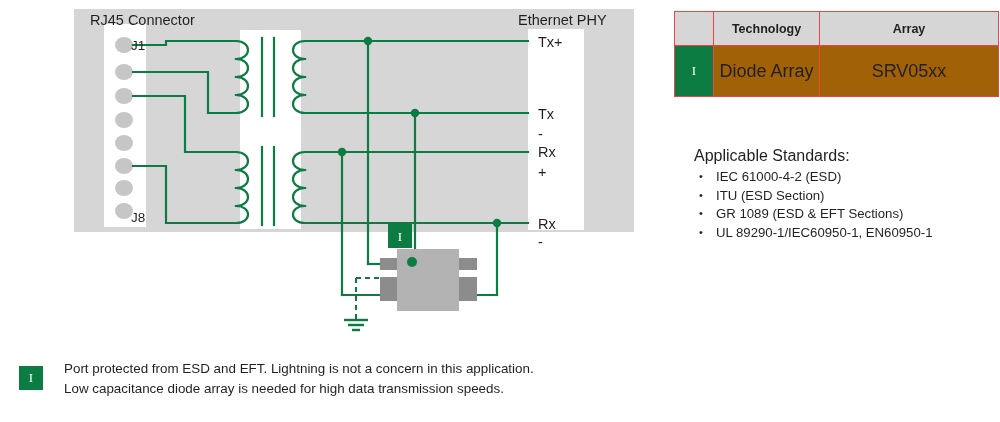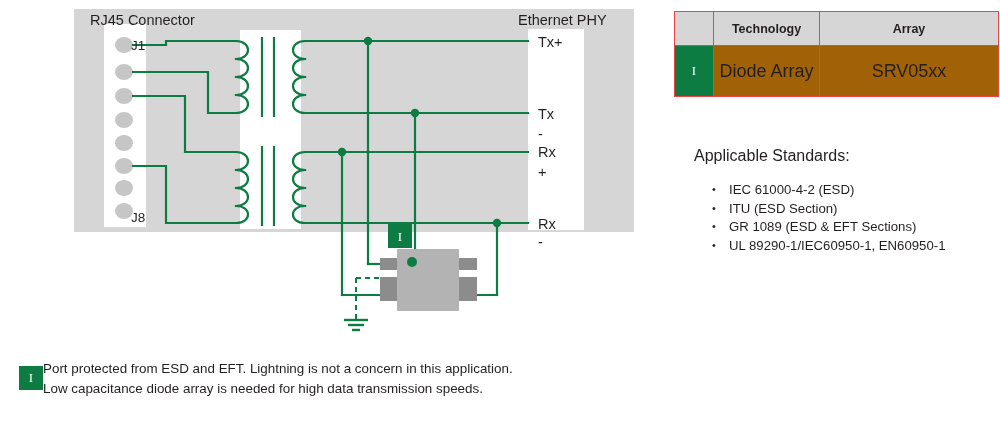--- a/index.html
+++ b/index.html
@@ -95,7 +95,7 @@
   }
   #standards ul {
     list-style: none;
-    margin: 16px;
+    margin: 3px;
     padding: 0;
   }
   #standards li {

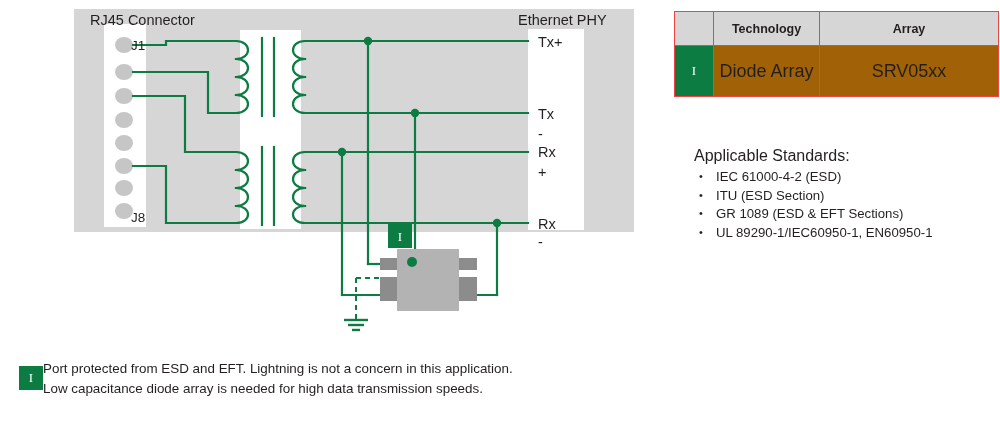--- a/index.html
+++ b/index.html
@@ -134,6 +134,7 @@
     margin-top: 7px;
   }
   #footnote .fn-lines {
+    margin-left: 21px;
   }
   #footnote .fn-lines div {
     font-size: 13.4px;

